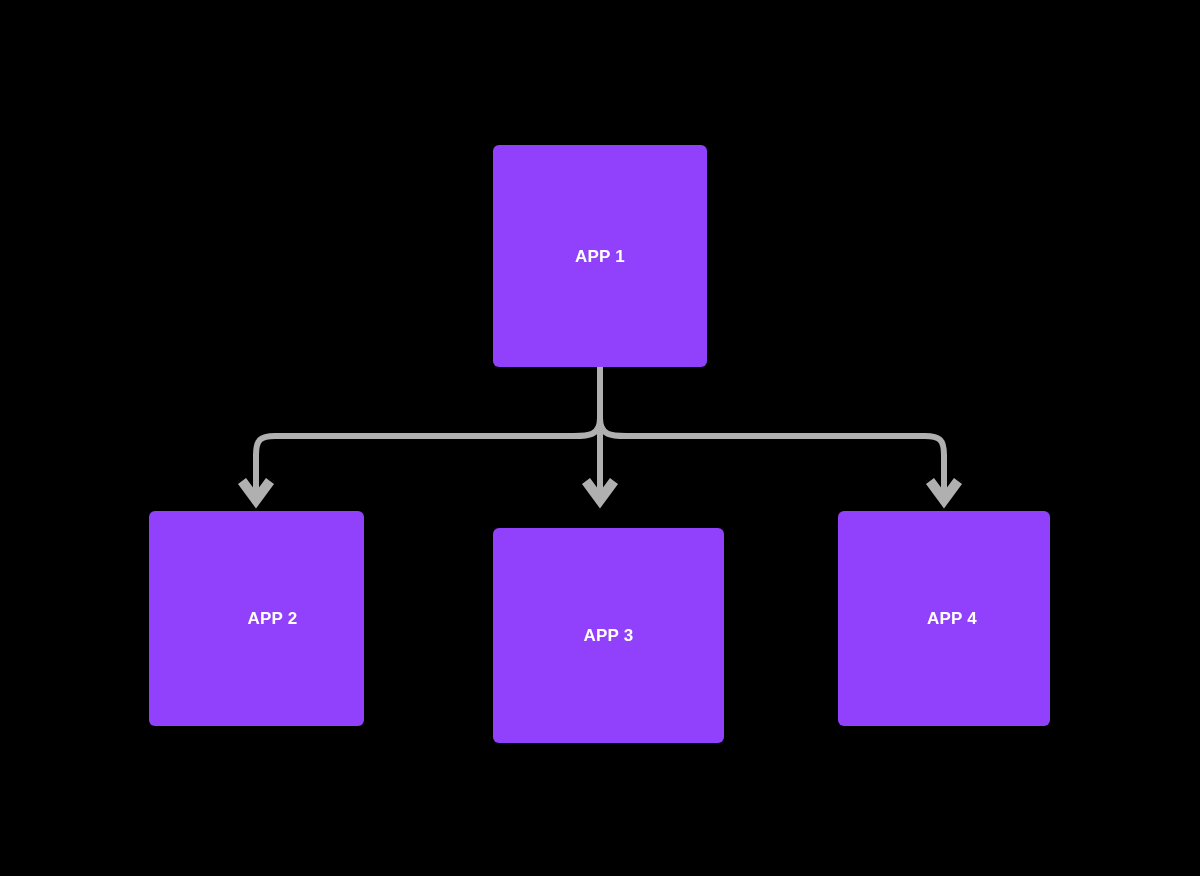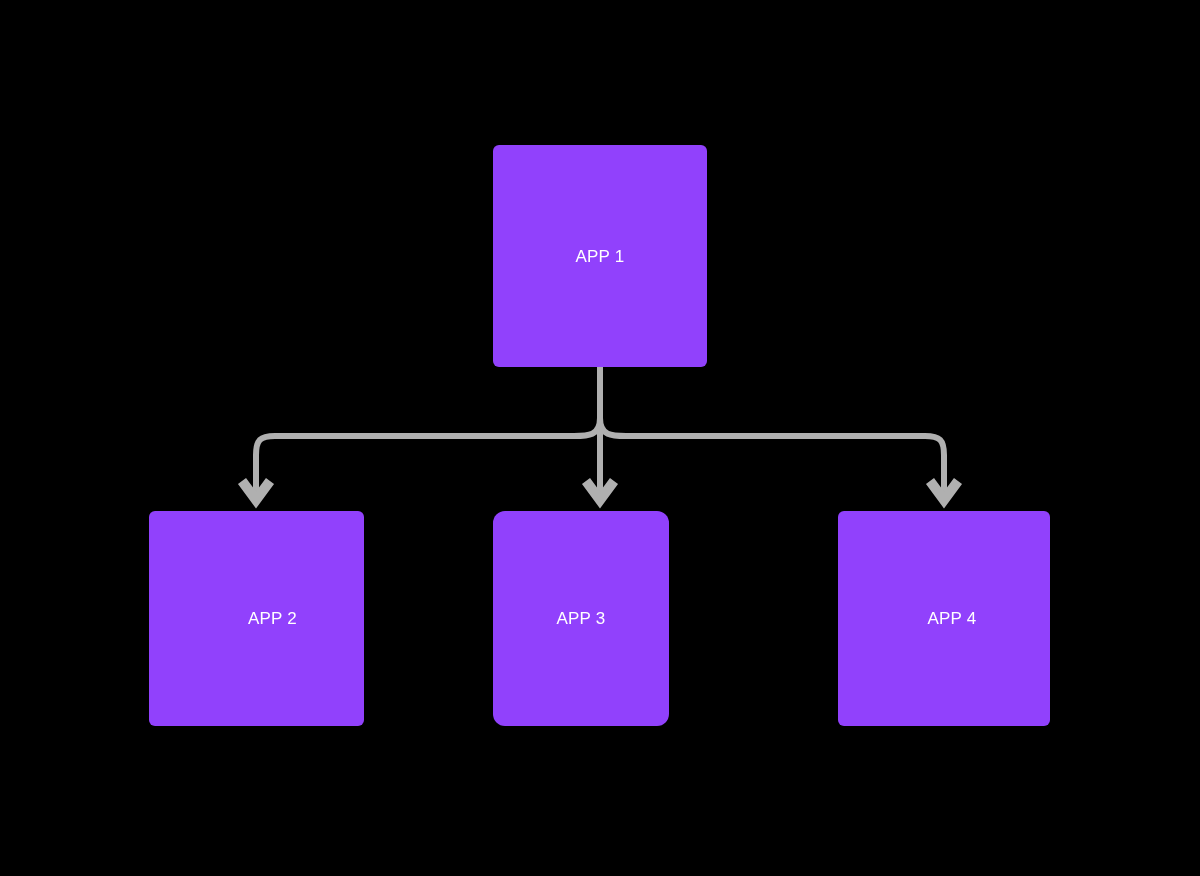--- a/index.html
+++ b/index.html
@@ -40,7 +40,7 @@
     color: #ffffff;
     font-size: 17px;
     font-family: "Liberation Sans", "DejaVu Sans", sans-serif;
-    font-weight: 400;
+    font-weight: 700;
     letter-spacing: 0.2px;
     line-height: 1;
     text-align: right;

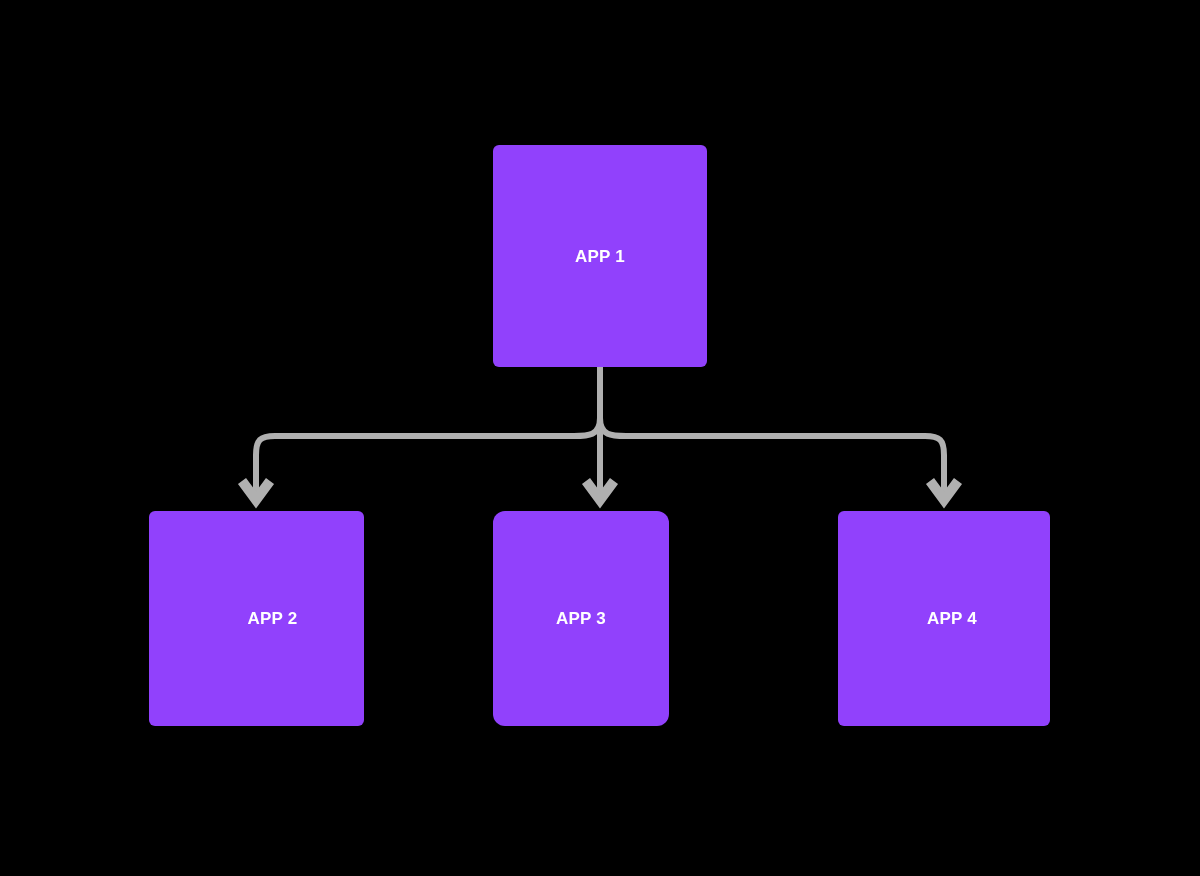--- a/index.html
+++ b/index.html
@@ -74,7 +74,7 @@
     <span class="node-label">APP 2</span>
   </div>
 
-  <div class="node" id="node-app3" style="left:493px; top:511px; width:176px; height:215px;border-radius:12px;">
+  <div class="node" id="node-app3" style="left:493px; top:528px; width:231px; height:215px;">
     <span class="node-label">APP 3</span>
   </div>
 

